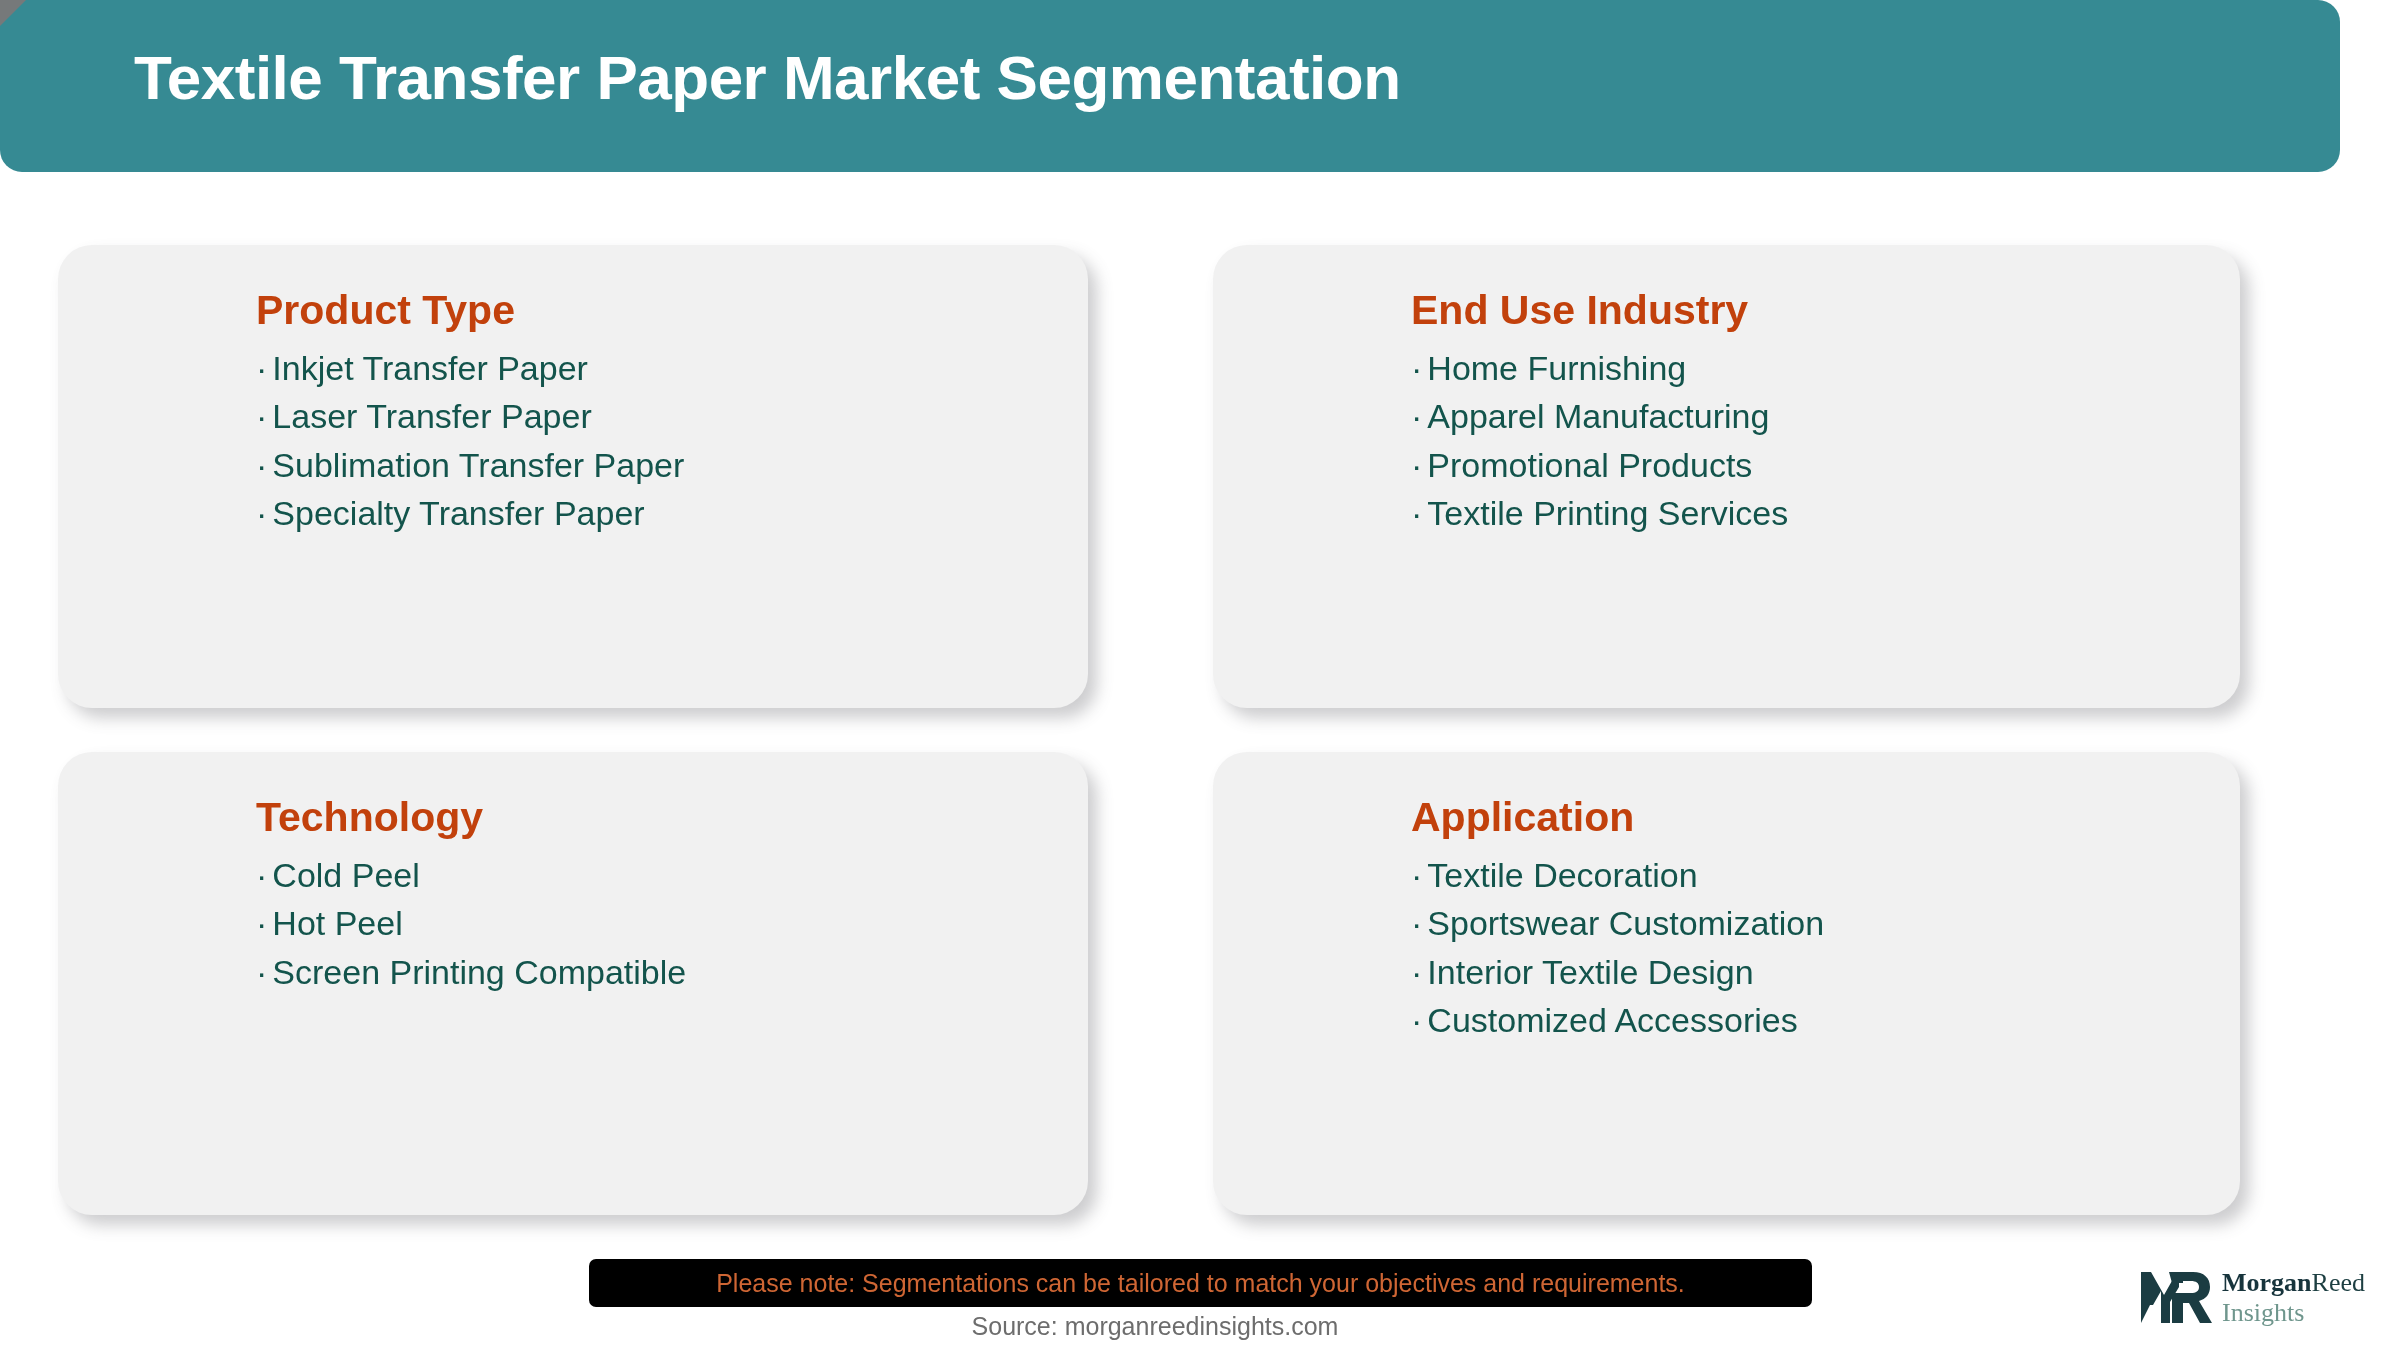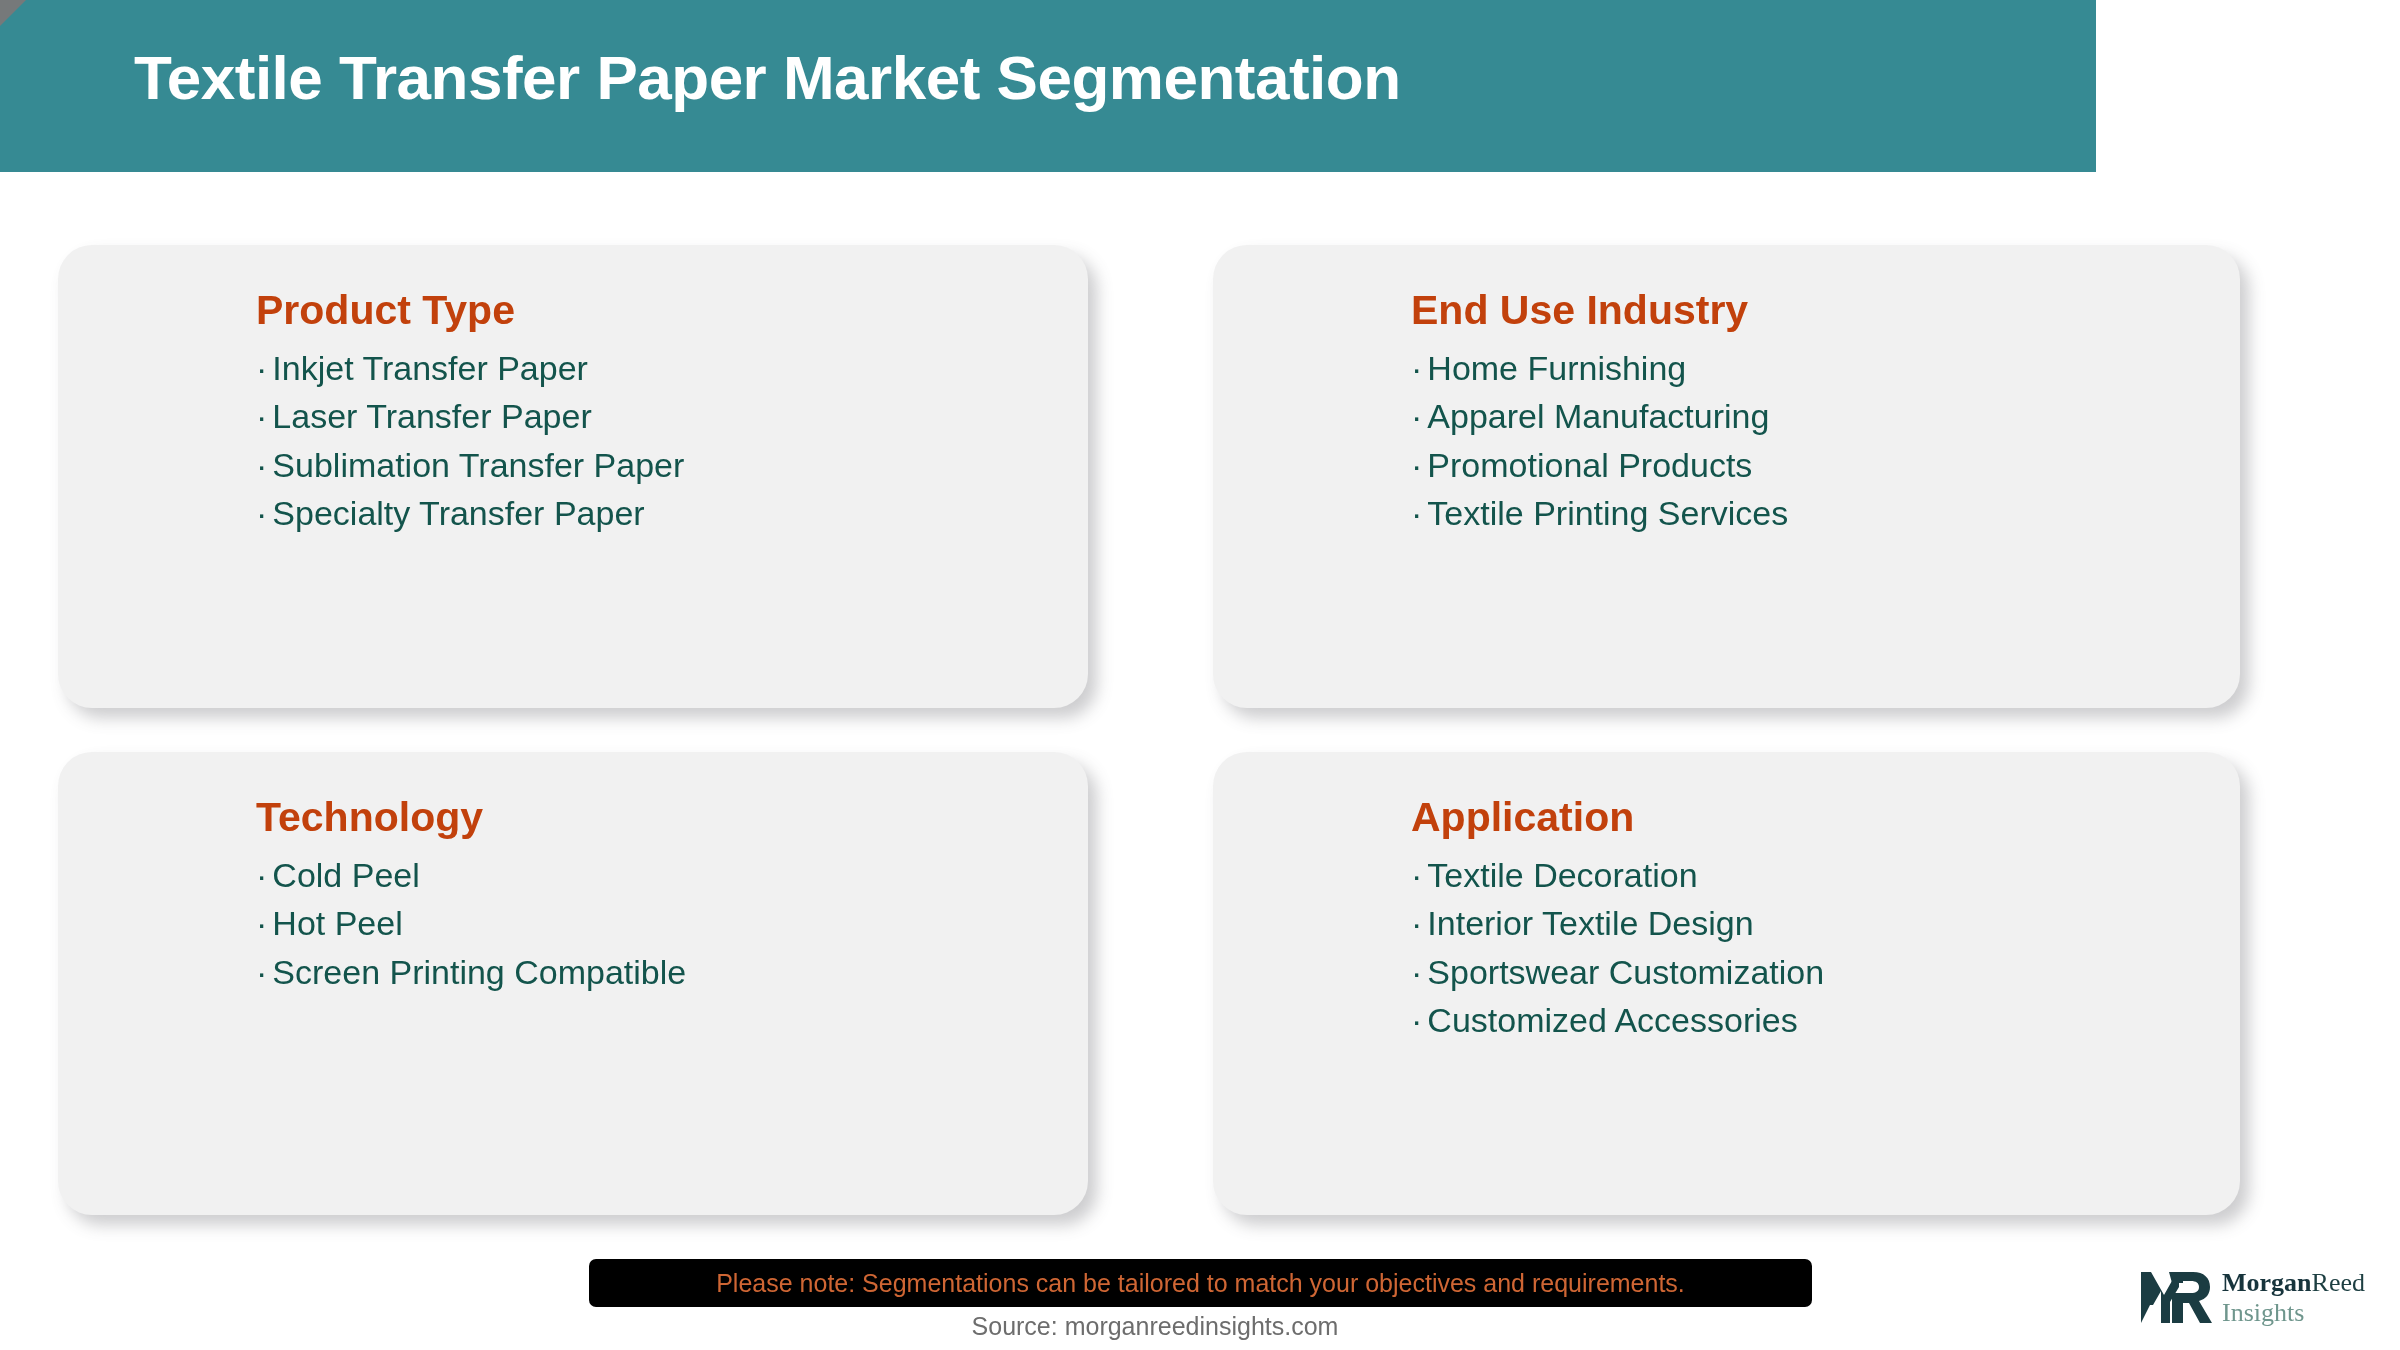--- a/index.html
+++ b/index.html
@@ -19,8 +19,9 @@
   .header {
     position:absolute;
     left:0; top:0;
-    width:2096px; height:172px;
+    width:2340px; height:172px;
     background:#368a93;
+    border-radius:22px;
   }
   .header-corner {
     position:absolute;

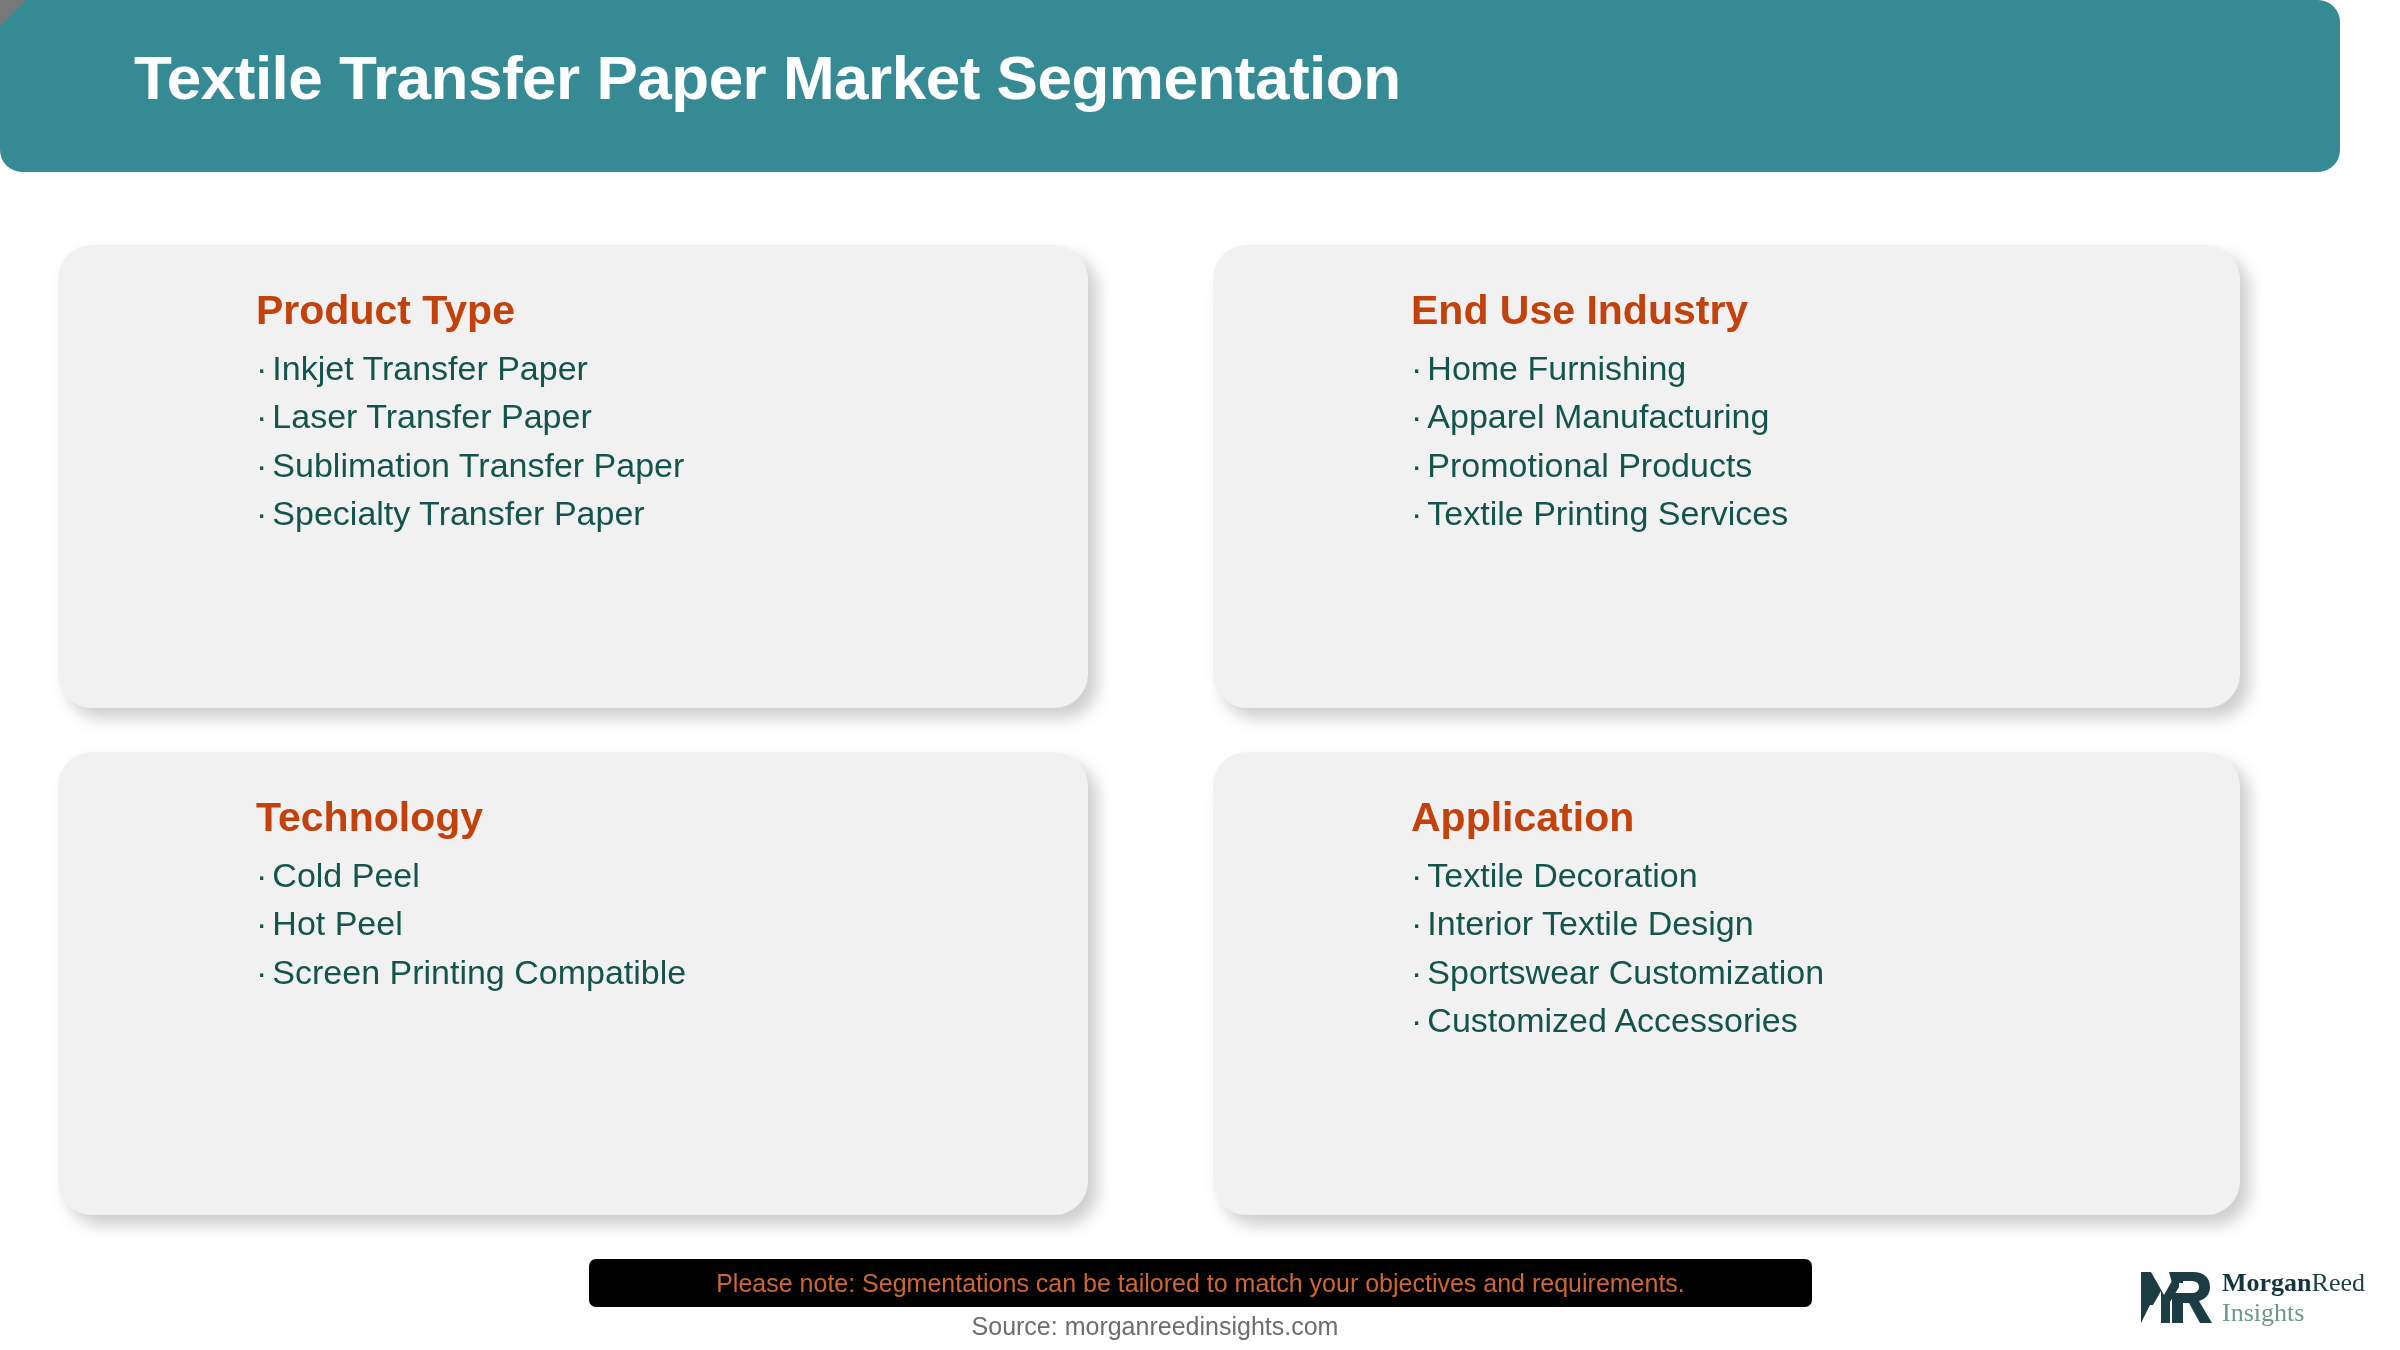--- a/index.html
+++ b/index.html
@@ -179,8 +179,8 @@
         <div class="card-title">Application</div>
         <ul class="card-list">
           <li><span class="bullet">·</span><span>Textile Decoration</span></li>
+          <li><span class="bullet">·</span><span>Sportswear Customization</span></li>
           <li><span class="bullet">·</span><span>Interior Textile Design</span></li>
-          <li><span class="bullet">·</span><span>Sportswear Customization</span></li>
           <li><span class="bullet">·</span><span>Customized Accessories</span></li>
         </ul>
       </div>

